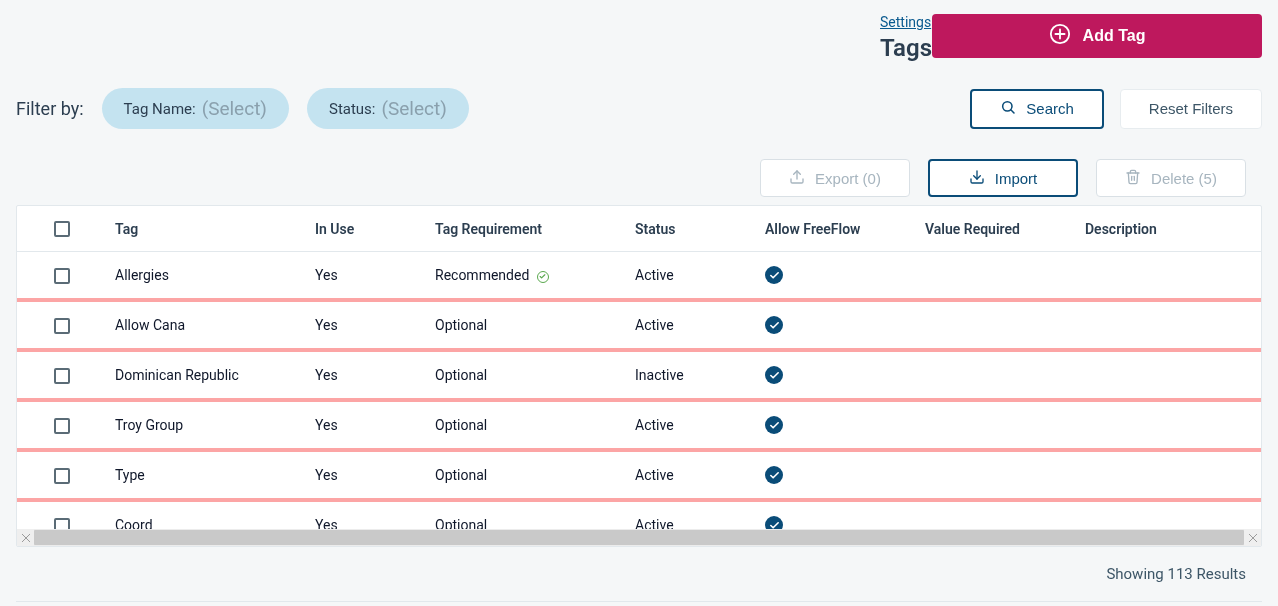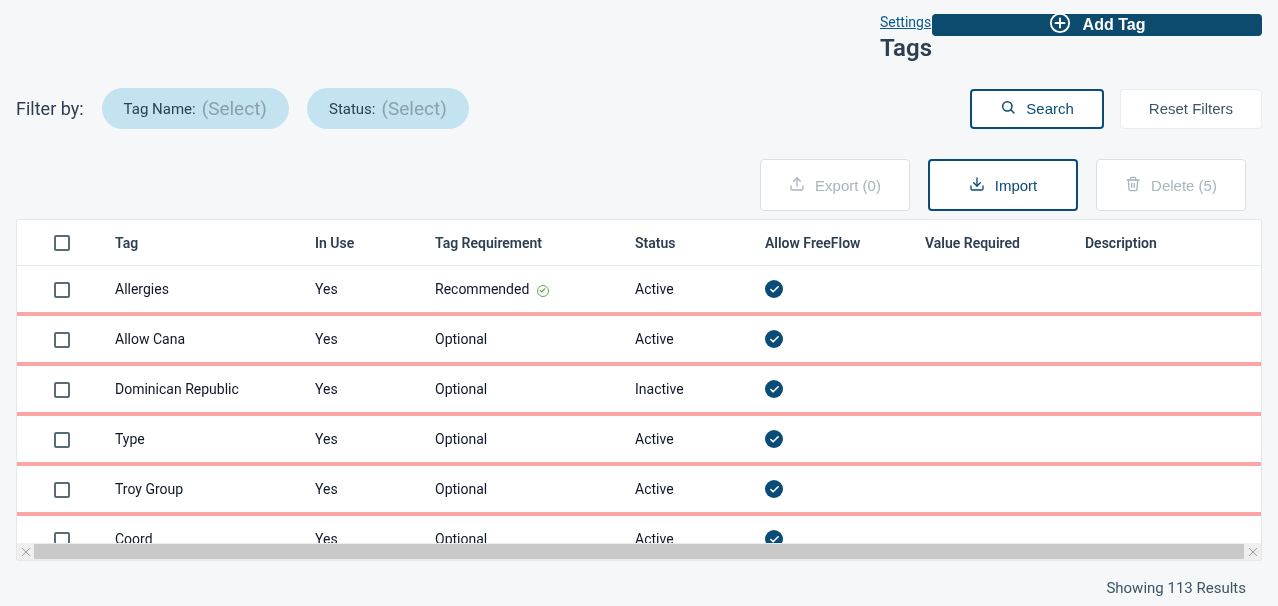--- a/index.html
+++ b/index.html
@@ -37,11 +37,11 @@
     align-items: center;
     justify-content: center;
     gap: 12px;
-    background: #0c4a6e;
+    background: #be185d;
     color: #fff;
     border: none;
     padding: 0 28px;
-    height: 22px;
+    height: 44px;
     font-size: 16px;
     font-weight: 600;
     border-radius: 4px;

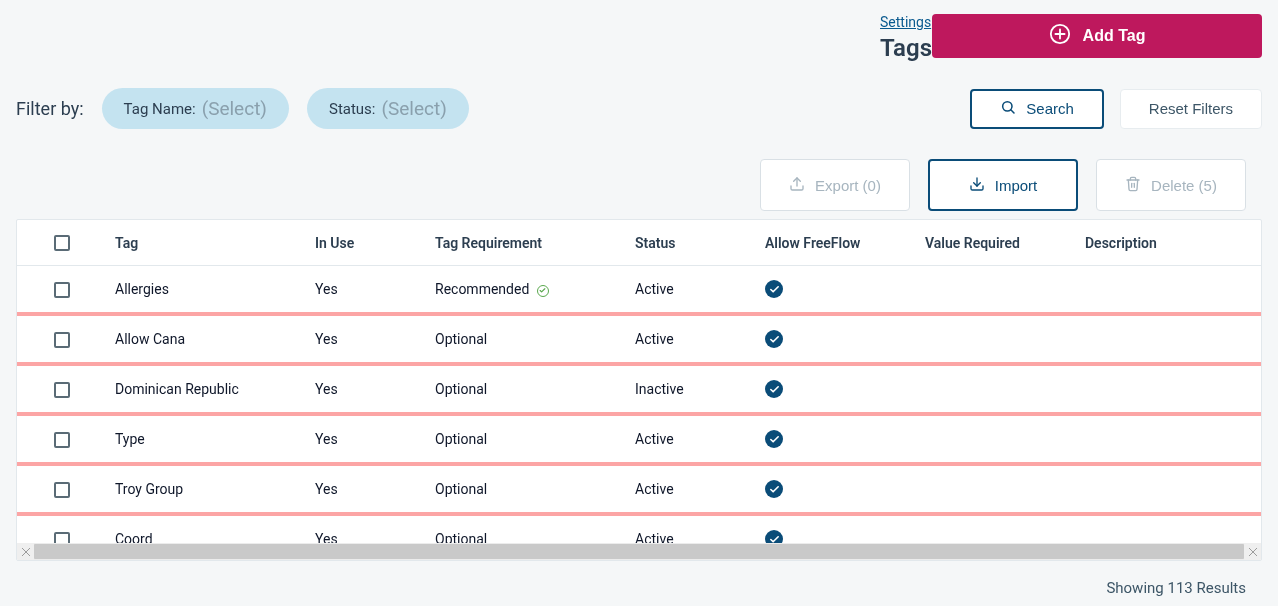--- a/index.html
+++ b/index.html
@@ -114,7 +114,7 @@
     align-items: center;
     justify-content: center;
     gap: 10px;
-    height: 52px;
+    height: 38px;
     padding: 0 28px;
     border-radius: 4px;
     font-size: 15px;

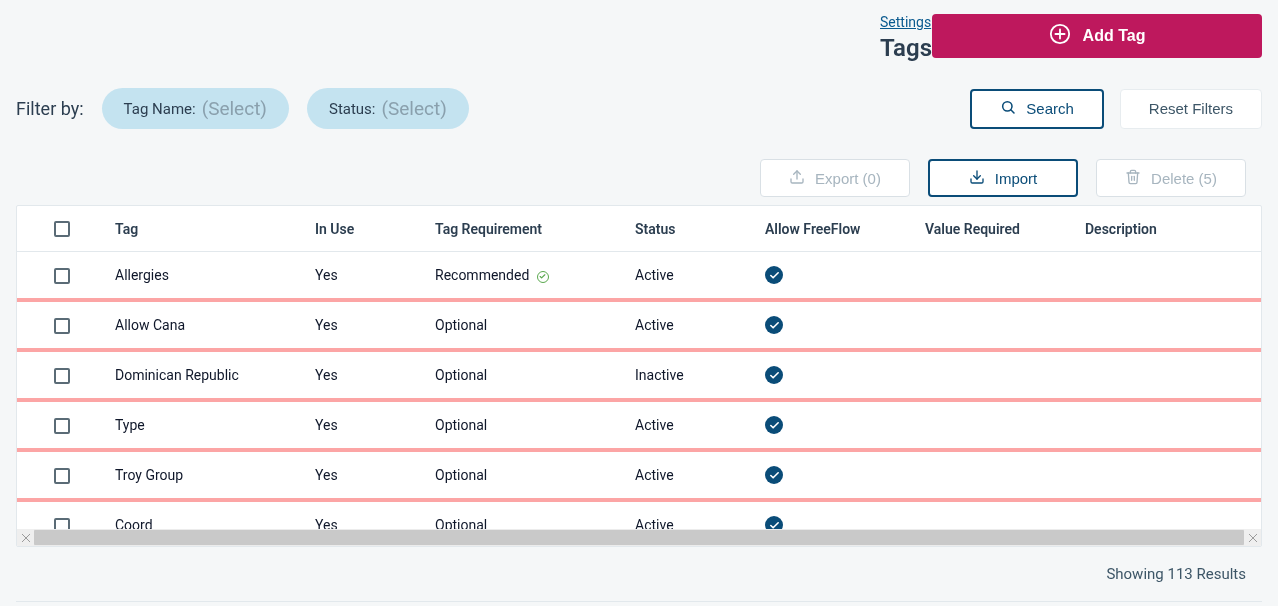--- a/index.html
+++ b/index.html
@@ -430,7 +430,7 @@
             </tr>
             <tr>
               <td class="col-chk"><span class="chk"></span></td>
-              <td>Type</td>
+              <td>Troy Group</td>
               <td>Yes</td>
               <td><span>Optional</span></td>
               <td>Active</td>
@@ -444,7 +444,7 @@
             </tr>
             <tr>
               <td class="col-chk"><span class="chk"></span></td>
-              <td>Troy Group</td>
+              <td>Type</td>
               <td>Yes</td>
               <td><span>Optional</span></td>
               <td>Active</td>

